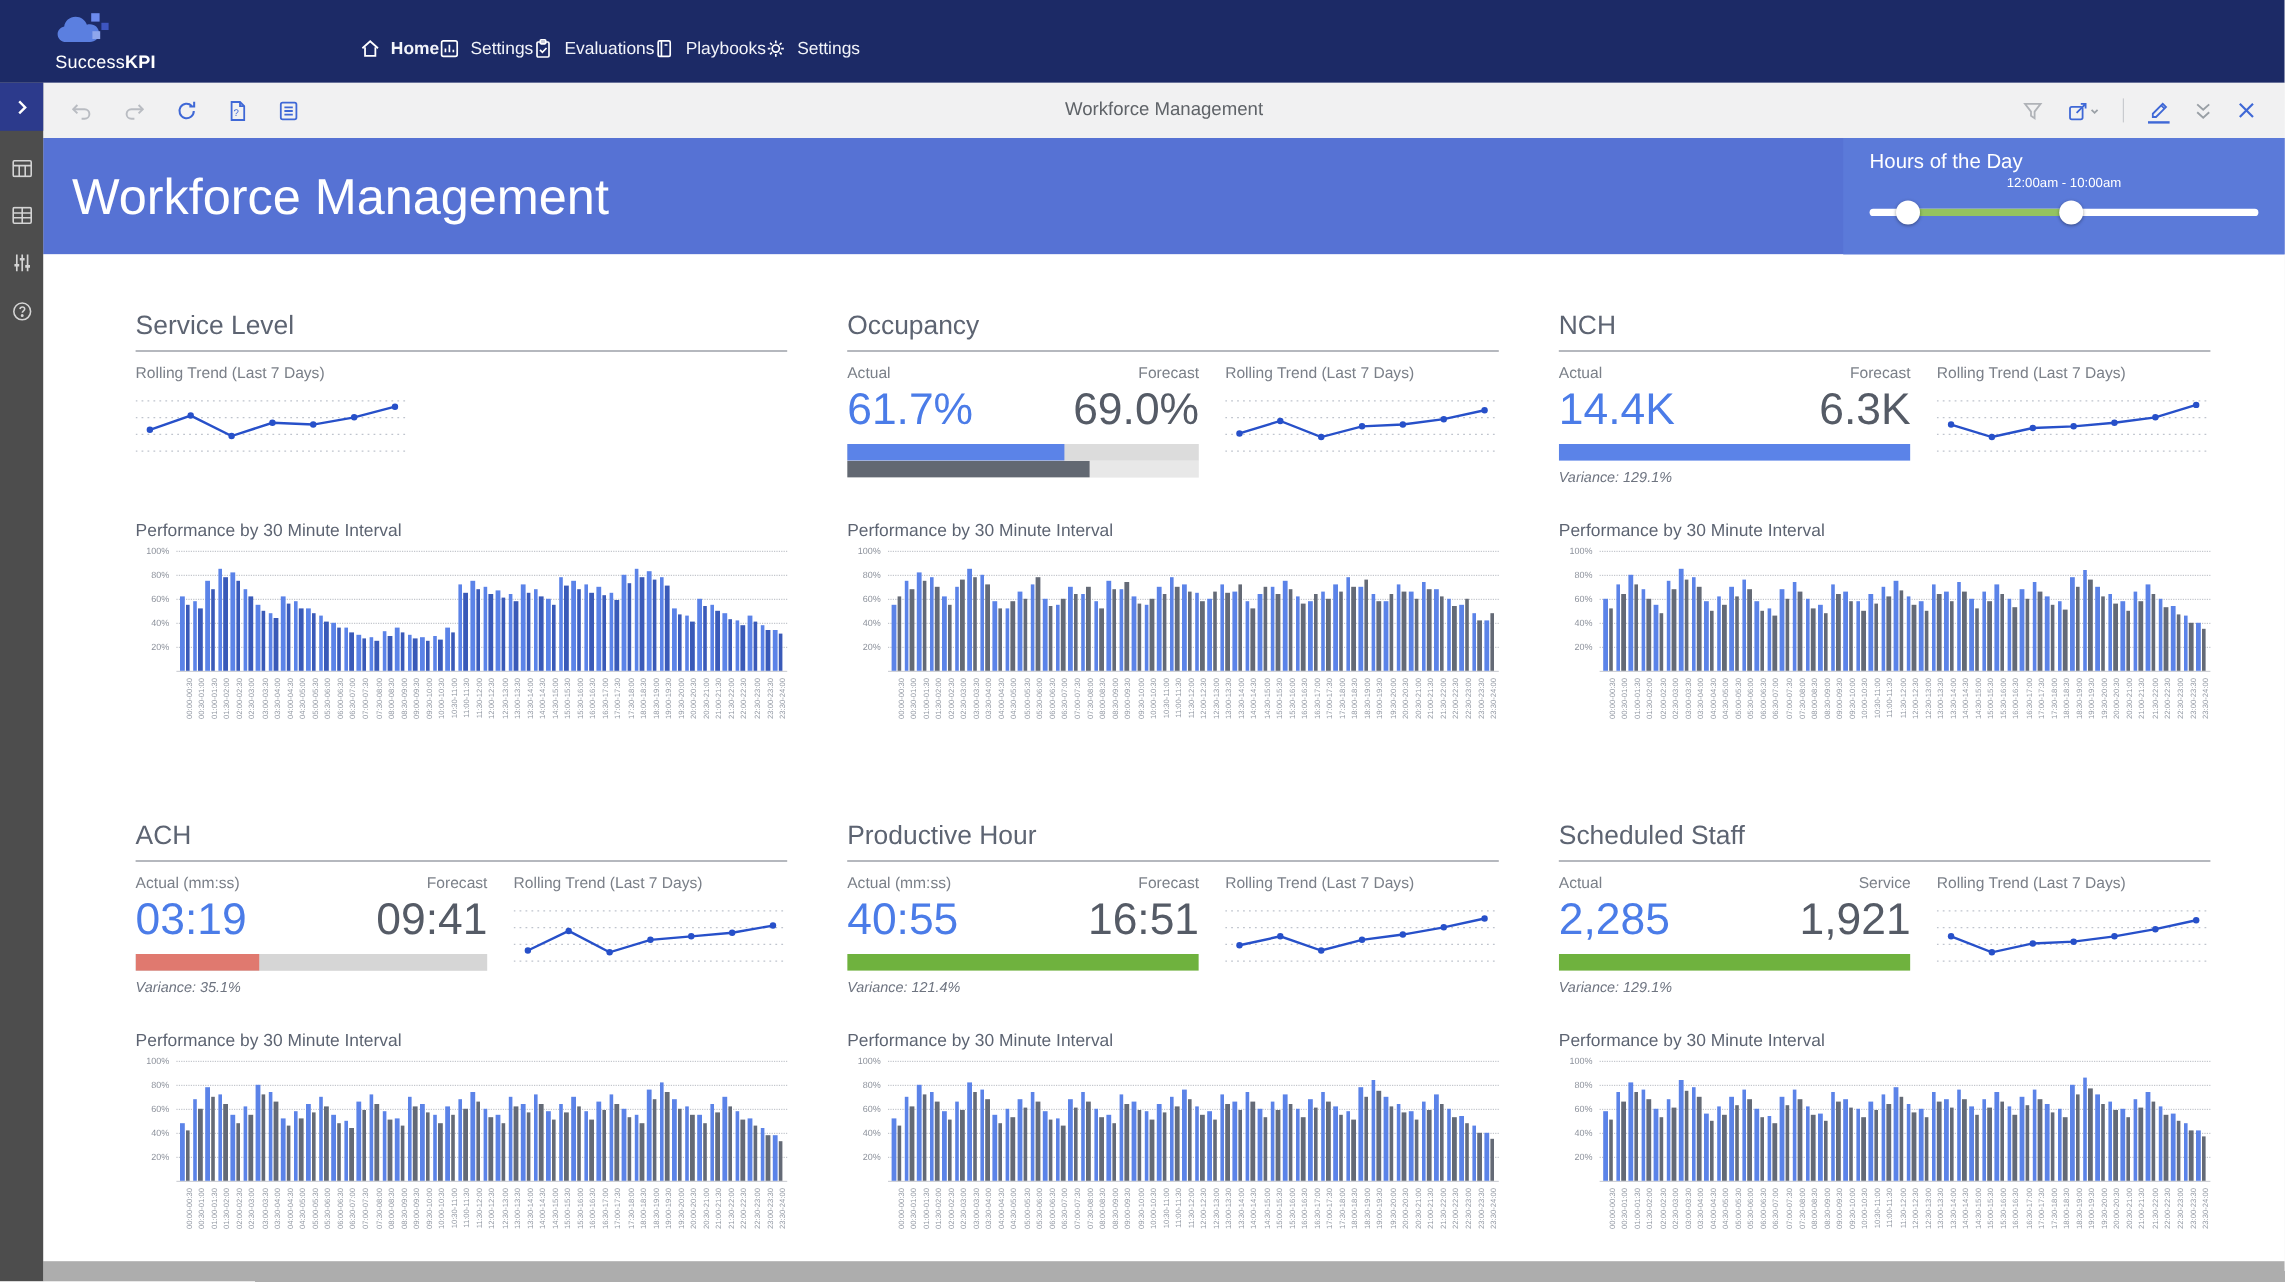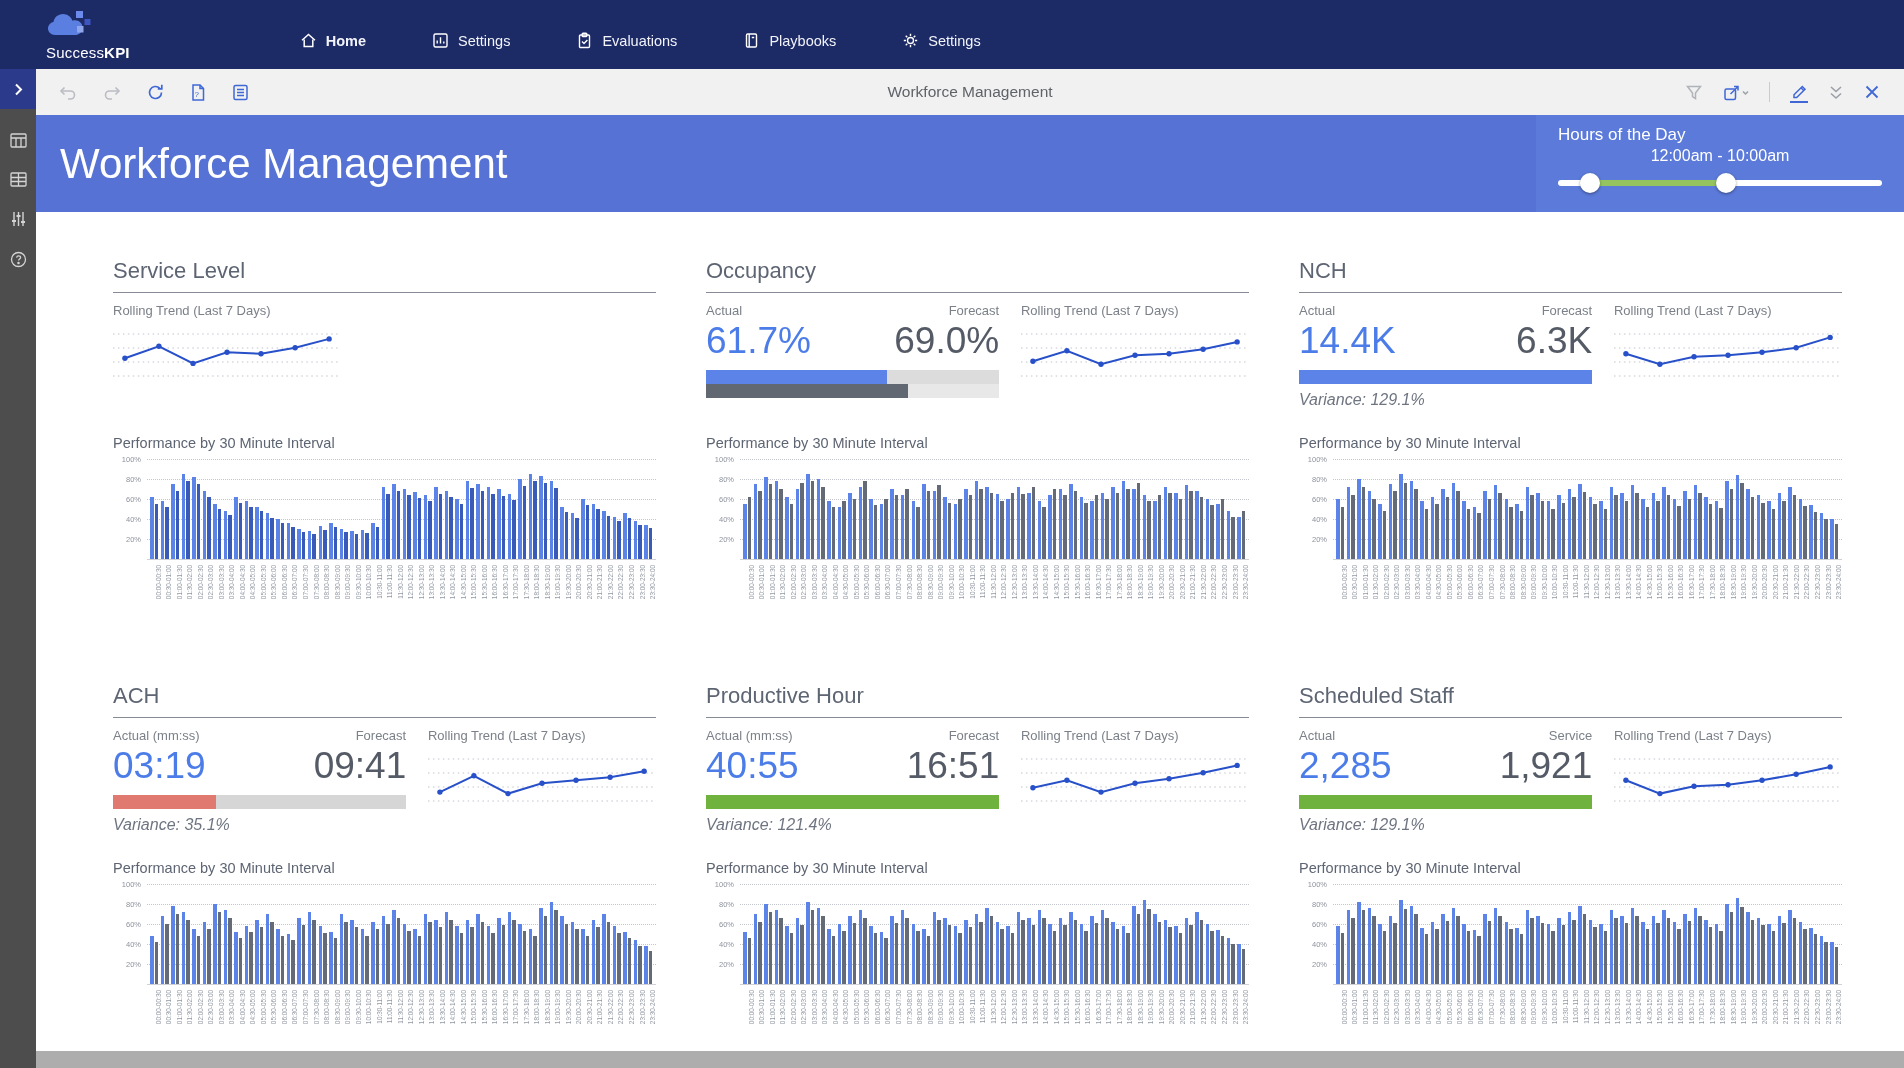--- a/index.html
+++ b/index.html
@@ -12,7 +12,7 @@
   .brand-cloud{height:34px;}
   .brand-text{font-size:15px;letter-spacing:.2px;margin-top:1px;}
   .brand-text b{font-weight:bold;}
-  .nav-items{display:flex;align-items:center;gap:66px;margin-left:170px;margin-top:12px;}
+  .nav-items{display:flex;align-items:center;margin-left:170px;margin-top:12px;}
   .nav-item{display:flex;align-items:center;gap:9px;font-size:14.5px;color:#f2f4fa;cursor:pointer;text-decoration:none;}
   .nav-item.active{font-weight:bold;}
   .nav-ic{display:flex;align-items:center;}

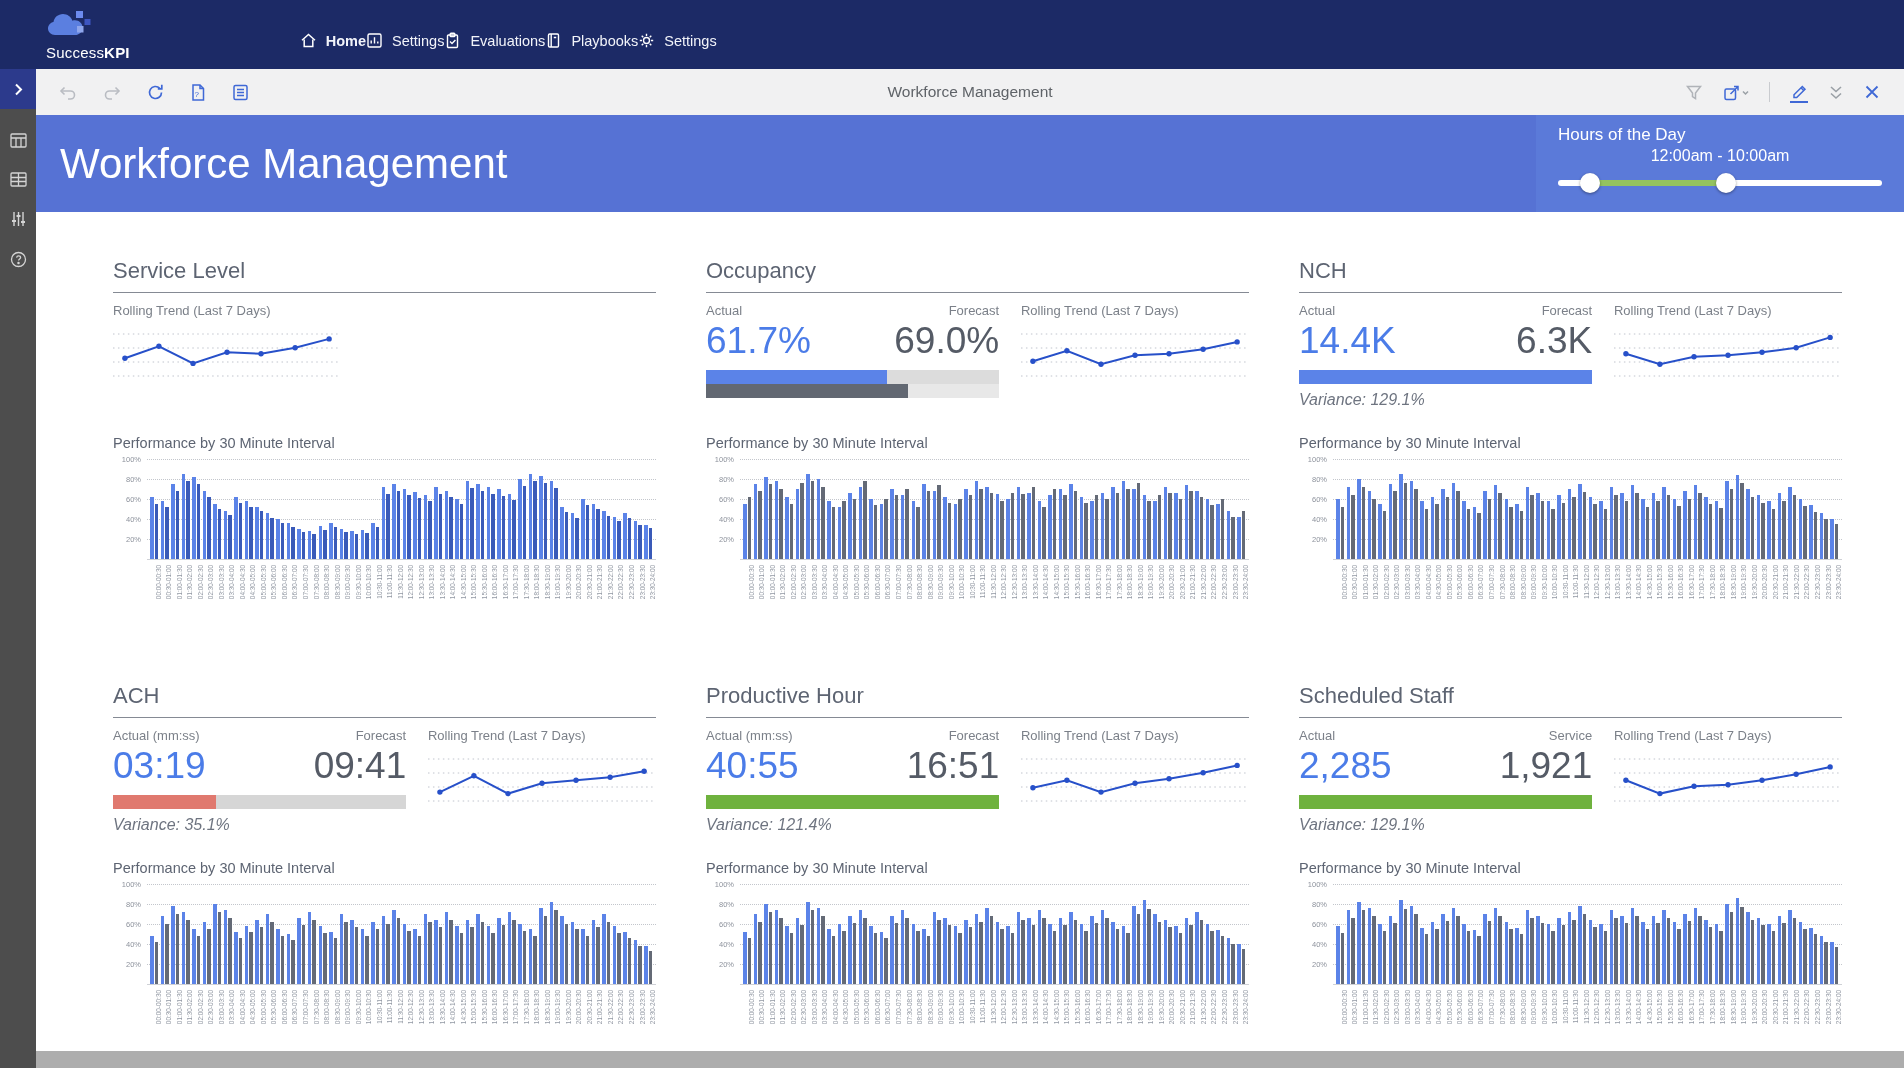--- a/index.html
+++ b/index.html
@@ -42,7 +42,7 @@
   .fp-hours{background:#5b7ad9;}
   .fp-date{background:#4c68c8;width:364px;}
   .fp-title{font-size:17px;margin-bottom:2px;}
-  .fp-value{font-size:16px;text-align:center;margin-bottom:6px;}
+  .fp-value{font-size:11px;text-align:center;margin-bottom:6px;}
   .slider{position:relative;height:24px;}
   .slider-track{position:absolute;left:0;right:0;top:9px;height:6px;background:#fff;border-radius:3px;}
   .slider-fill{position:absolute;top:9px;height:6px;background:#94c360;}

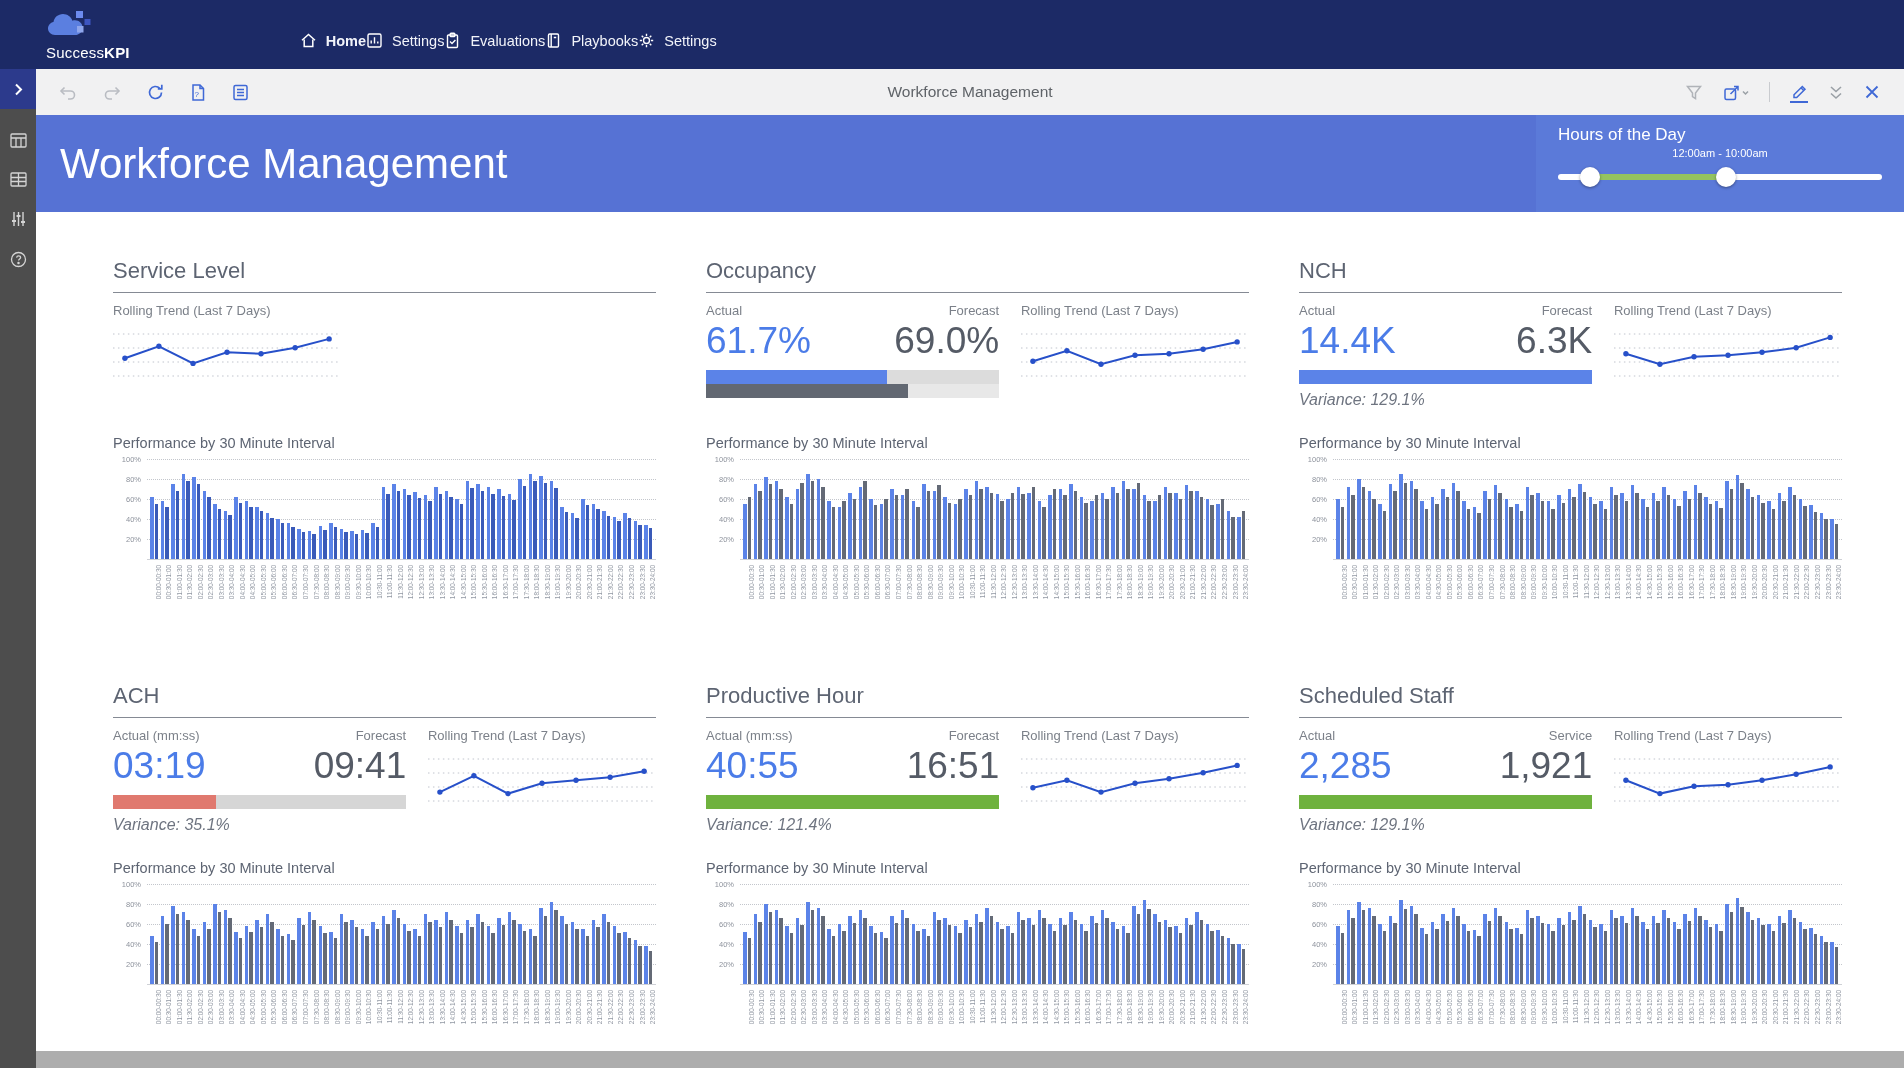--- a/index.html
+++ b/index.html
@@ -68,7 +68,7 @@
   .kpi-bars{margin-top:9px;}
   .bar-track{height:14px;background:#d6d6d6;width:100%;overflow:hidden;}
   .bar-fill{height:100%;}
-  .variance{margin-top:7px;font-size:16px;font-style:italic;color:#6e7480;}
+  .variance{margin-top:7px;font-size:12px;font-style:italic;color:#6e7480;}
   .trend-label{font-size:13px;color:#7b8089;margin-bottom:4px;}
   .spark svg{display:block;width:100%;height:66px;}
 

